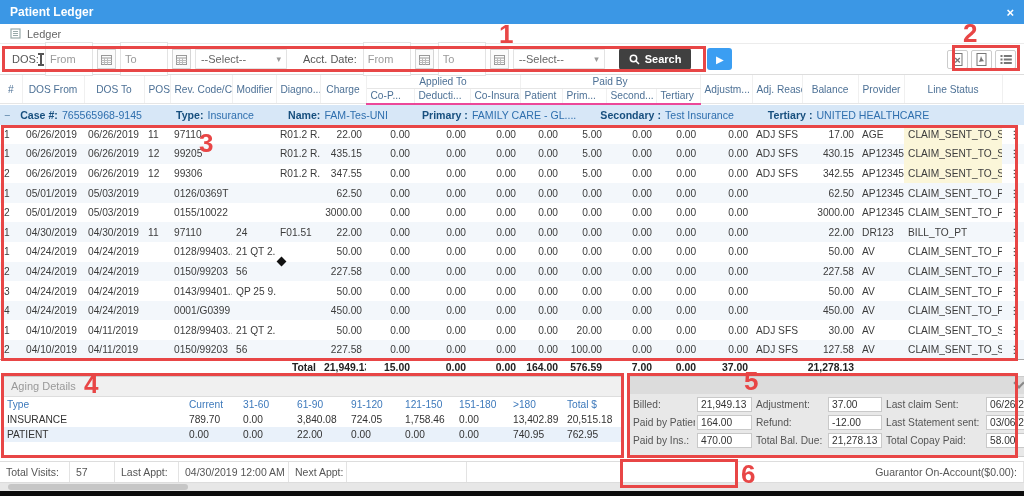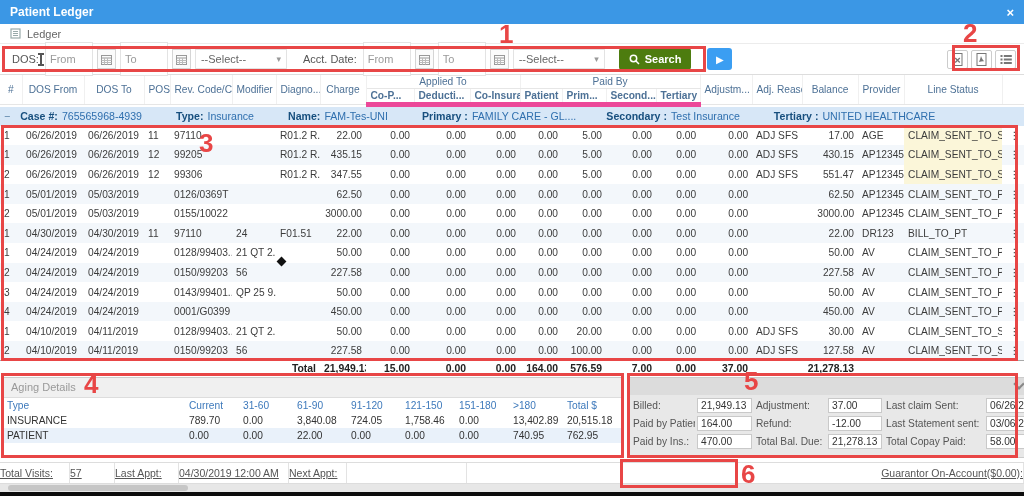--- a/index.html
+++ b/index.html
@@ -25,7 +25,7 @@
   .fsel { width:92px; height:20px; border:1px solid #e3e3e3; background:#fff; color:#666; display:flex; align-items:center; justify-content:space-between; padding:0 5px; cursor:pointer; }
   .fsel .car { color:#999; font-size:9px; }
   .btn { height:22px; border:none; border-radius:3px; color:#fff; font-size:11px; font-weight:bold; display:flex; align-items:center; gap:5px; padding:0 10px; cursor:pointer; font-family:inherit; }
-  .btn.green { background:#4d7c0f; margin-left:10px; }
+  .btn.green { background:#404040; margin-left:10px; }
   .btn.blue  { background:#3b9ef2; margin-left:8px; }
   .playbtn { width:25px; height:22px; background:#3b9ef2; border:none; border-radius:3px; color:#fff; font-size:10px; margin-left:12px; cursor:pointer; }
   .ficons { margin-left:auto; display:flex; gap:3px; }

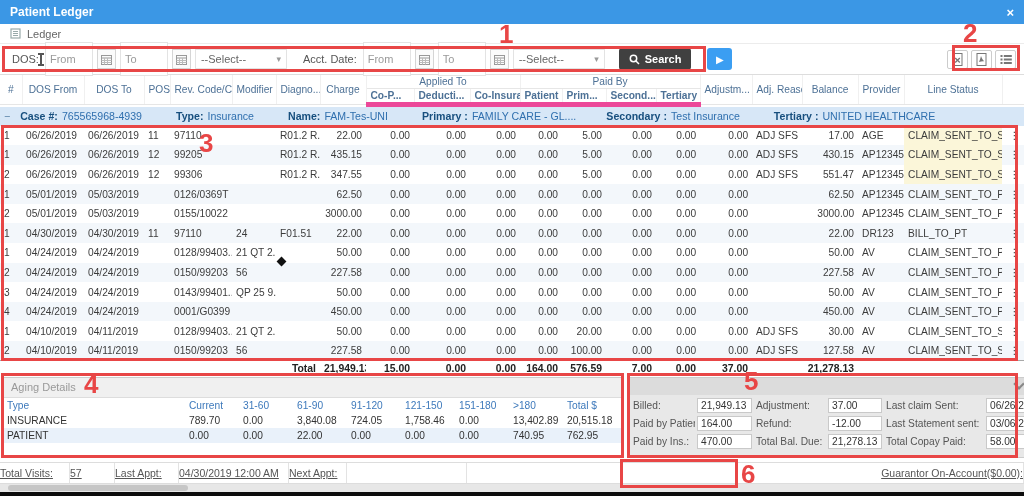--- a/index.html
+++ b/index.html
@@ -35,7 +35,7 @@
   table.grid { width:100%; border-collapse:collapse; table-layout:fixed; font-size:10.2px; }
   table.grid th { font-weight:normal; color:#4d7196; text-align:left; padding:1px 4px; border-right:1px solid #f0f0f0; background:#fff; overflow:hidden; white-space:nowrap; }
   table.grid thead tr.grp th { height:13px; border-bottom:1px solid #e6e6e6; text-align:center; }
-  table.grid thead tr.sub th { height:15px; border-bottom:5px solid #ec4899;font-weight:bold; }
+  table.grid thead tr.sub th { height:15px; border-bottom:2px solid #ec4899; }
   table.grid td { padding:1px 4px; overflow:hidden; white-space:nowrap; color:#3c3c3c; }
   tr.caserow td { background:#d7e7f7; height:21px; font-size:10.6px; }
   .caseflex { display:flex; align-items:center; gap:4px; }

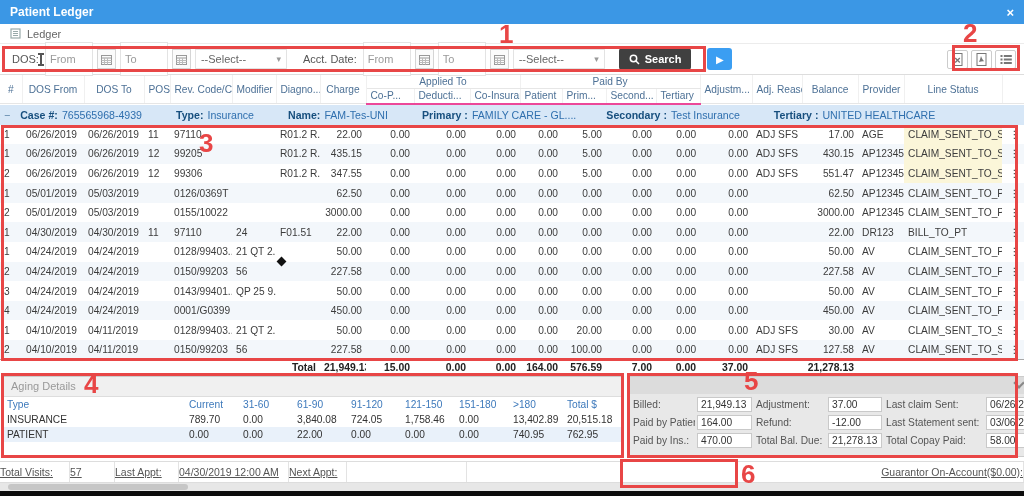--- a/index.html
+++ b/index.html
@@ -261,7 +261,7 @@
           <div class="caseflex">
             <span class="minus">−</span>
             <b>Case #:</b>
-              <span class="v">765565968-4939</span>
+              <span class="v">765565968-9145</span>
             <b style="margin-left:30px">Type:</b>
               <span class="v">Insurance</span>
             <b style="margin-left:30px">Name:</b>

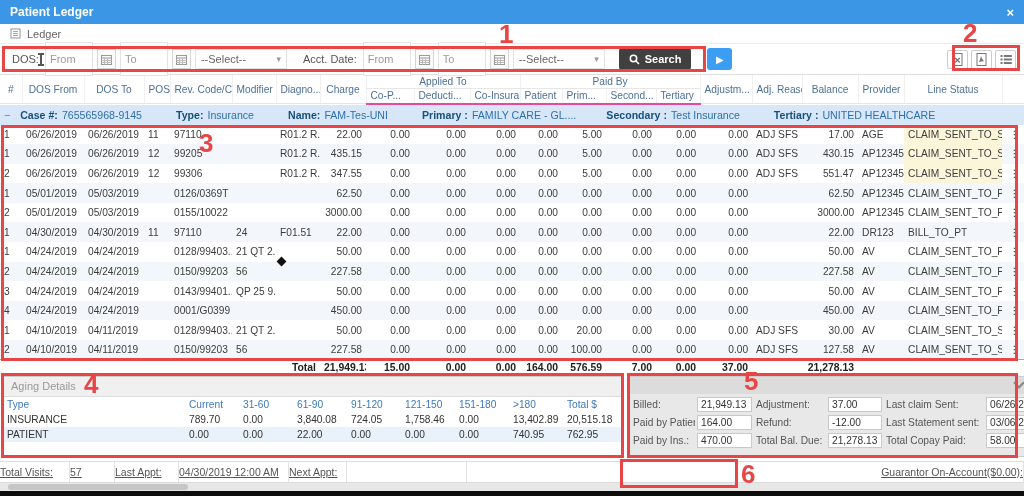--- a/index.html
+++ b/index.html
@@ -268,7 +268,7 @@
               <span class="v">FAM-Tes-UNI</span>
             <b style="margin-left:30px">Primary :</b>
               <span class="v">FAMILY CARE - GL....</span>
-            <b style="margin-left:26px">Secondary :</b>
+            <b style="margin-left:20px">Secondary :</b>
               <span class="v">Test Insurance</span>
             <b style="margin-left:30px">Tertiary :</b>
               <span class="v">UNITED HEALTHCARE</span>

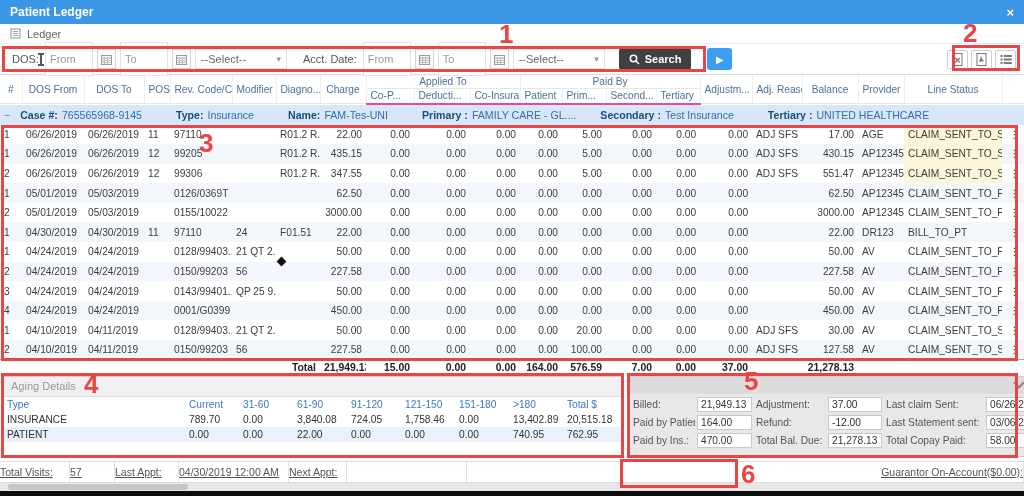--- a/index.html
+++ b/index.html
@@ -341,7 +341,7 @@
           <td class="right green">0.00</td>
           <td class="right red">0.00</td>
           <td>ADJ SFS</td>
-          <td class="right purple">551.47</td>
+          <td class="right purple">342.55</td>
           <td>AP12345...</td>
           <td class="status hl">CLAIM_SENT_TO_SE</td>
           <td class="kebab">⋮</td>

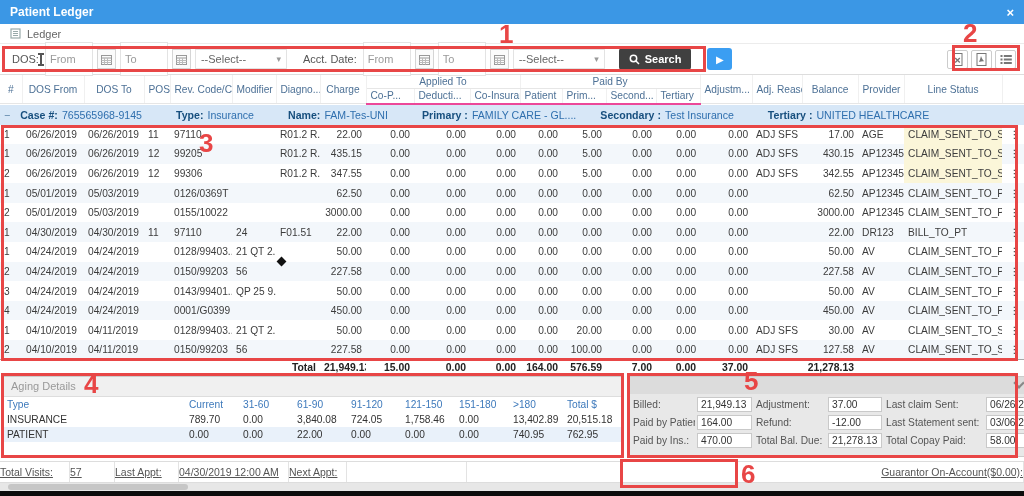--- a/index.html
+++ b/index.html
@@ -71,7 +71,7 @@
 
   
   .footer { height:22px; border-top:1px solid #ddd; border-bottom:1px solid #ddd; display:flex; align-items:stretch; font-size:10.5px; color:#555; margin-top:2px; background:#fff; }
-  .footer > div { display:flex; align-items:center; padding:0 0; border-right:1px solid #e3e3e3; white-space:nowrap; overflow:hidden;text-decoration:underline; }
+  .footer > div { display:flex; align-items:center; padding:0 6px; border-right:1px solid #e3e3e3; white-space:nowrap; overflow:hidden; }
   .fseg-tv-l { width:70px; } .fseg-tv-v { width:45px; }
   .fseg-la-l { width:64px; } .fseg-la-v { width:110px; }
   .fseg-na-l { width:58px; } .fseg-na-v { width:120px; }

